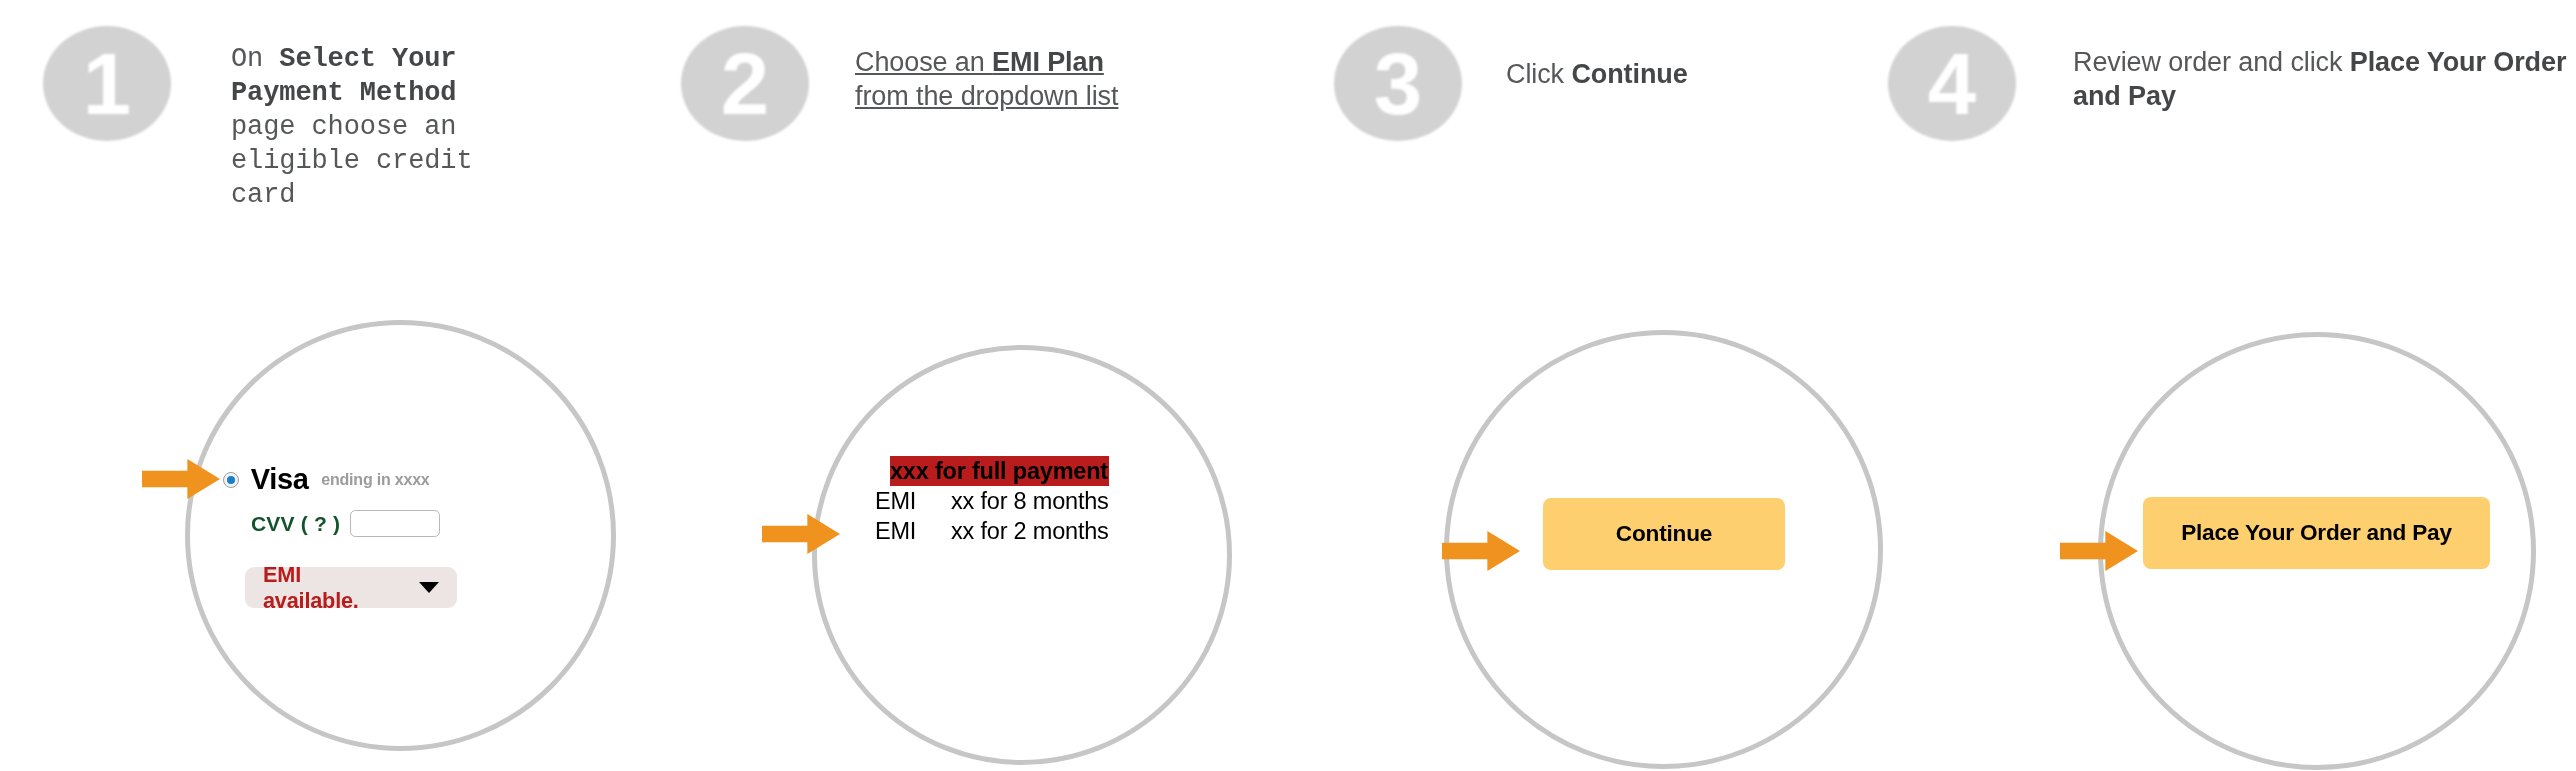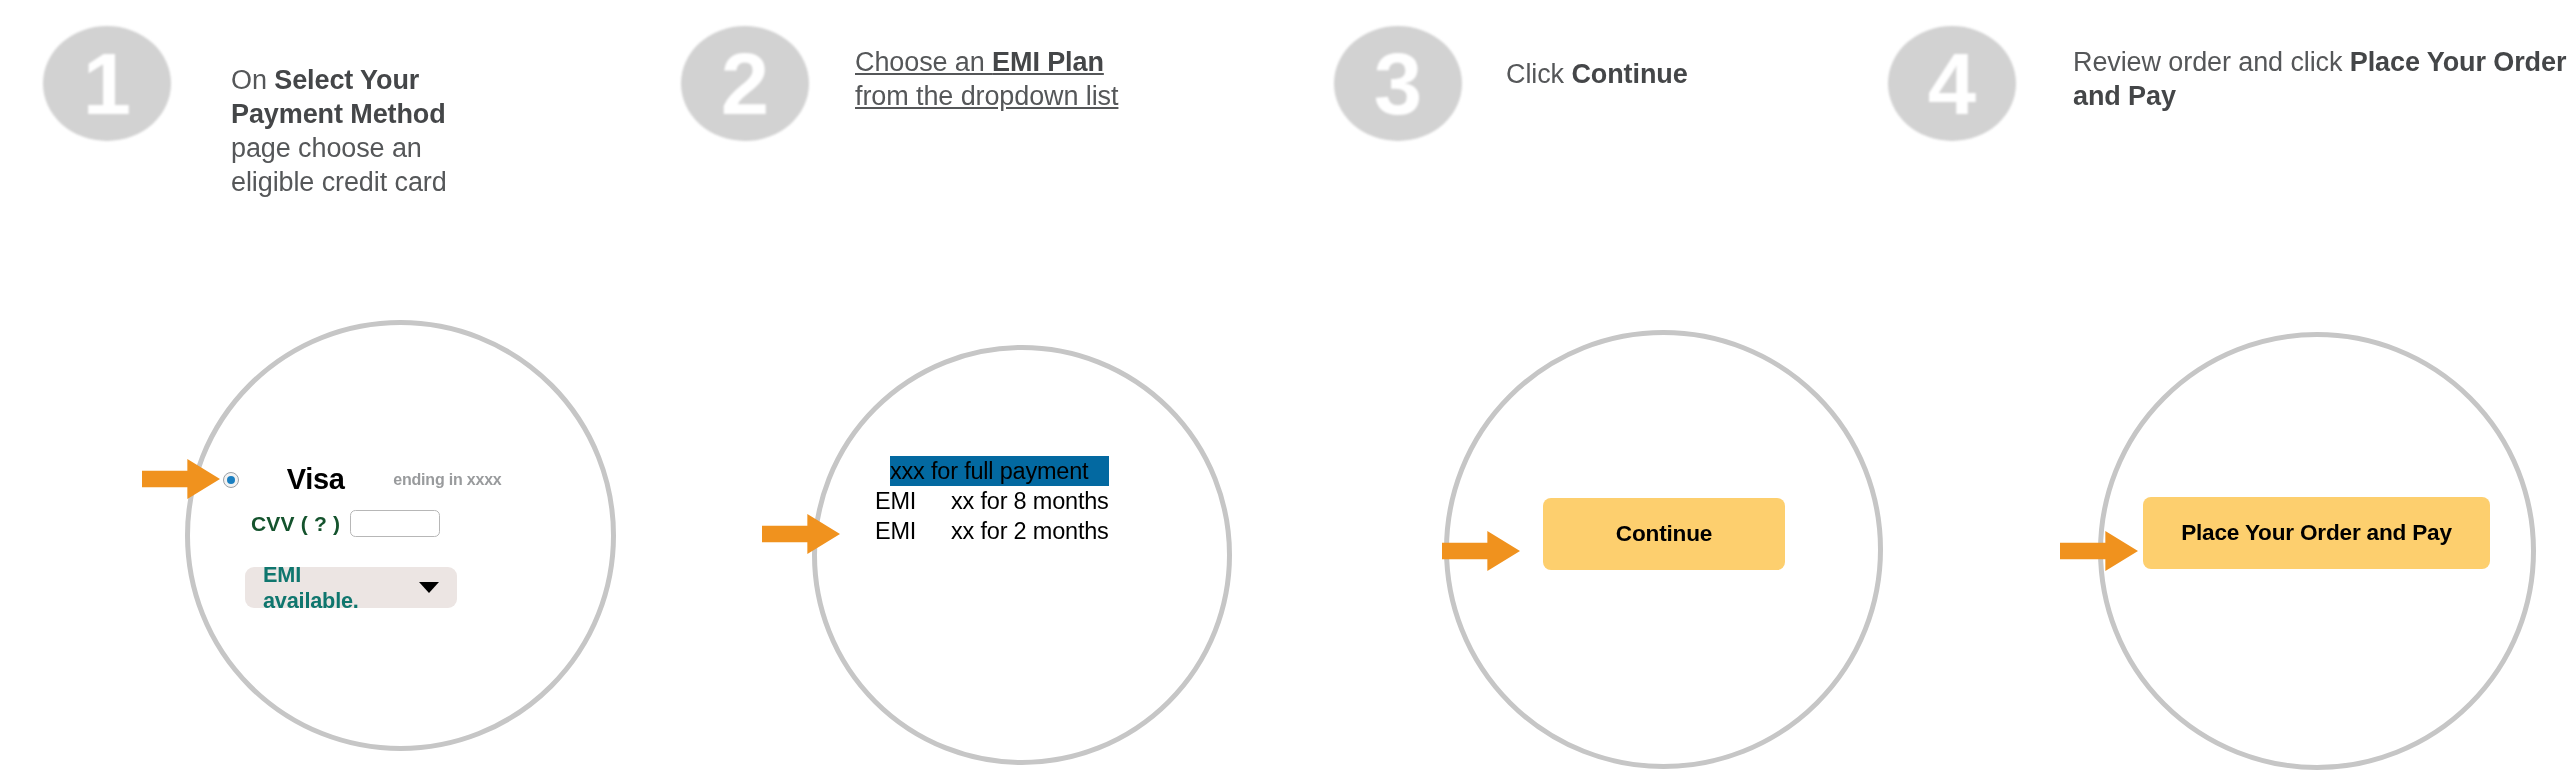--- a/index.html
+++ b/index.html
@@ -189,7 +189,7 @@
 <body>
 
 <div class="step-badge" style="left:43px;  top:26px;"><span>1</span></div>
-<div class="step-caption" style="left:231px; top:63px;  width:271px;">On <b>Select Your Payment Method</b> page choose an eligible credit card</div>
+<div class="step-caption" style="left:231px; top:42px;  width:271px;font-family:Liberation Mono, monospace;">On <b>Select Your Payment Method</b> page choose an eligible credit card</div>
 
 <div class="step-badge" style="left:681px; top:26px;"><span>2</span></div>
 <div class="step-caption" style="left:855px; top:45px;  width:289px;text-decoration:underline;">Choose an <b>EMI Plan</b> from the dropdown list</div>

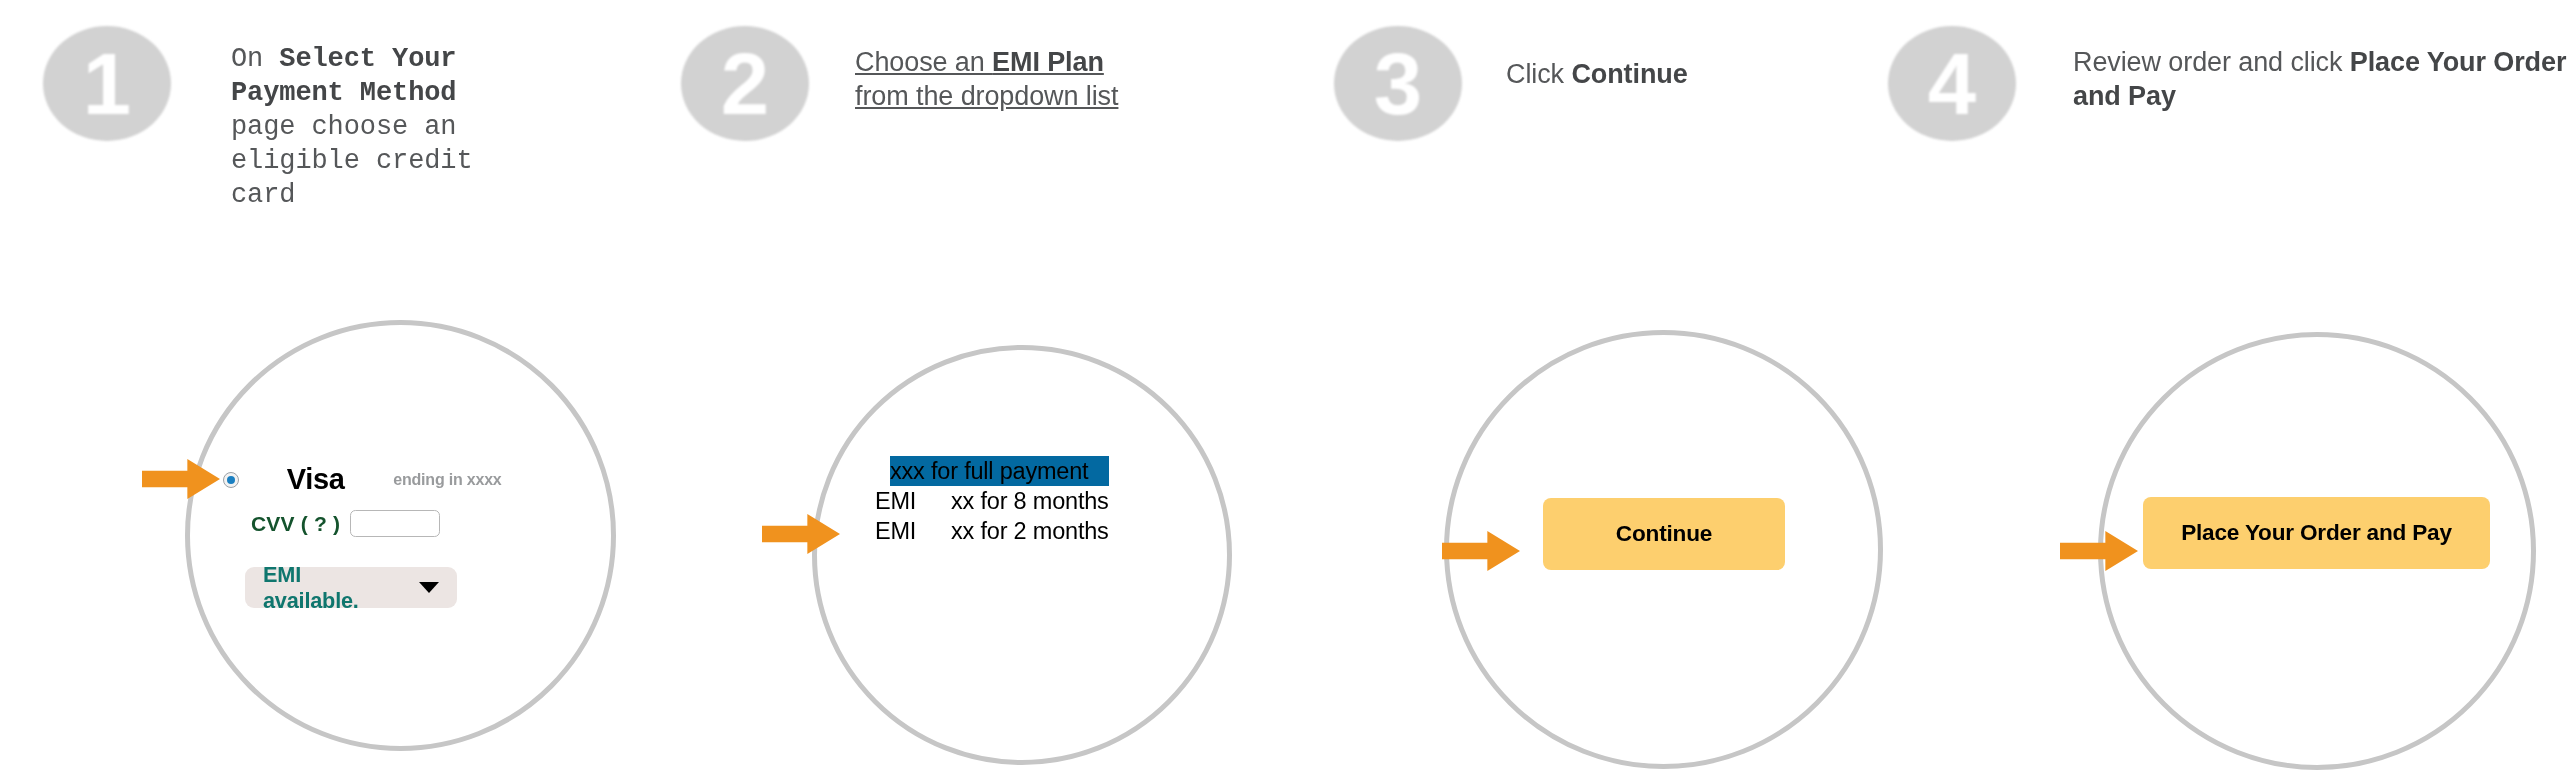--- a/index.html
+++ b/index.html
@@ -206,7 +206,7 @@
   <path d="M0 13 H50 V0 L86 22 L50 44 V31 H0 Z" fill="#f0921e"></path>
 </svg>
 
-<div class="visa-row" style="left:223px; top:463px;gap:36px;">
+<div class="visa-row" style="left:223px; top:463px;">
   <span class="radio"></span>
   <span class="visa-name">Visa</span>
   <span class="visa-sub">ending in xxxx</span>

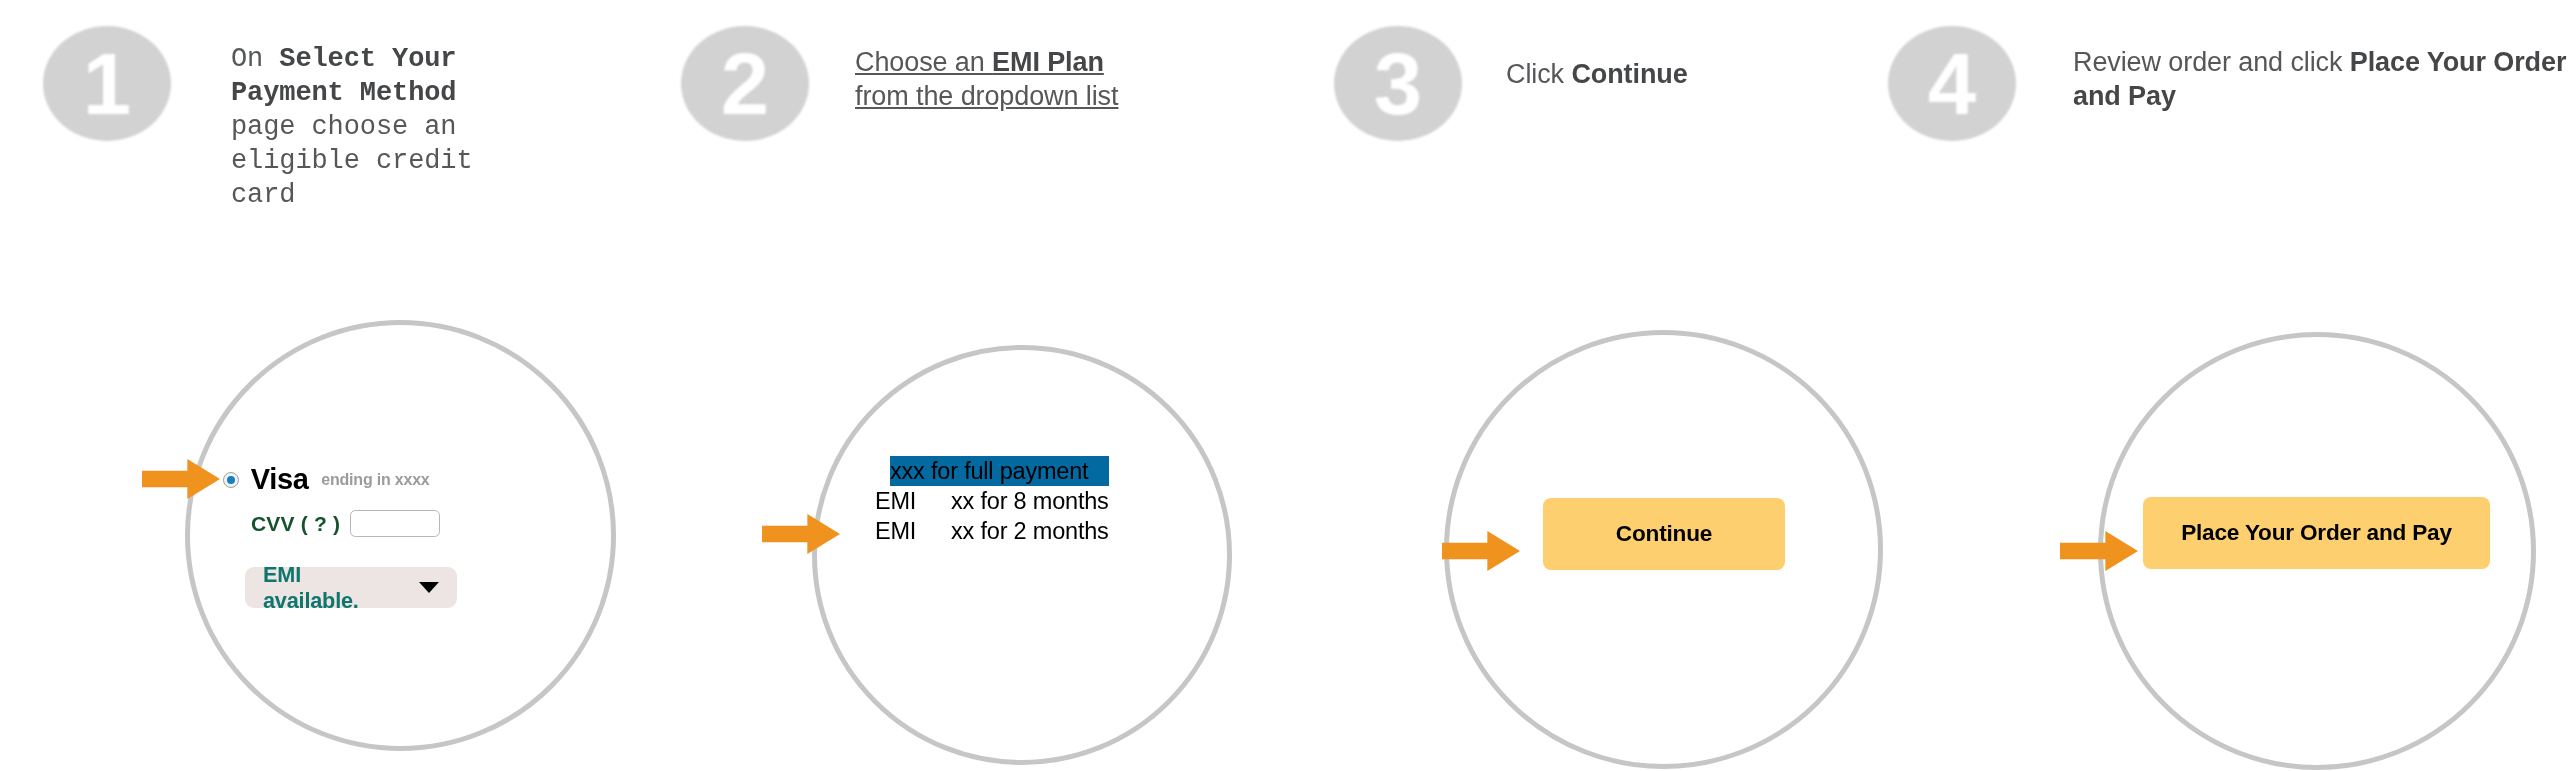--- a/index.html
+++ b/index.html
@@ -155,7 +155,7 @@
     color: #000000;
     letter-spacing: -0.2px;
   }
-  .dd-row.selected { background: #0369a1; }
+  .dd-row.selected { background: #b91c1c; font-weight: bold; }
   .dd-swatch {
     width: 34px;
     height: 30px;

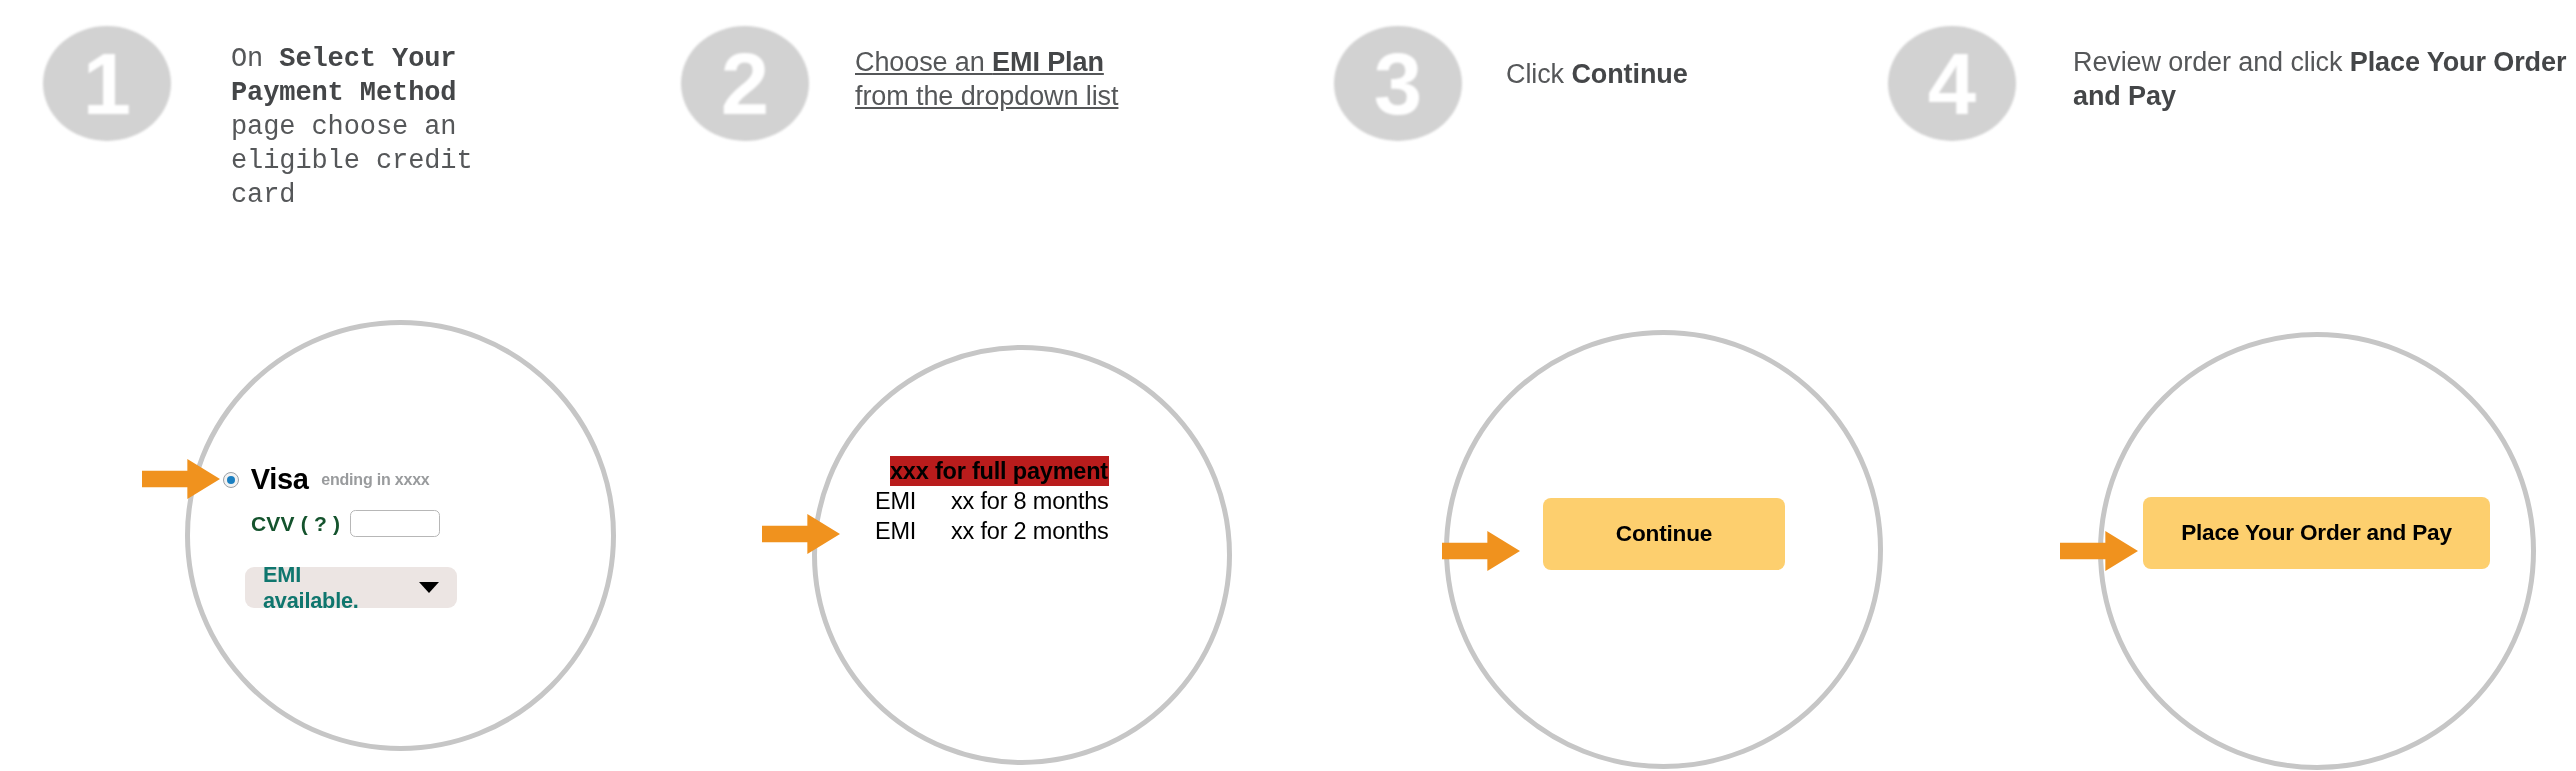--- a/index.html
+++ b/index.html
@@ -132,7 +132,7 @@
   .emi-select-label {
     font-size: 21.7px;
     font-weight: bold;
-    color: #0f766e;
+    color: #b91c1c;
     letter-spacing: -0.2px;
   }
   .caret {

